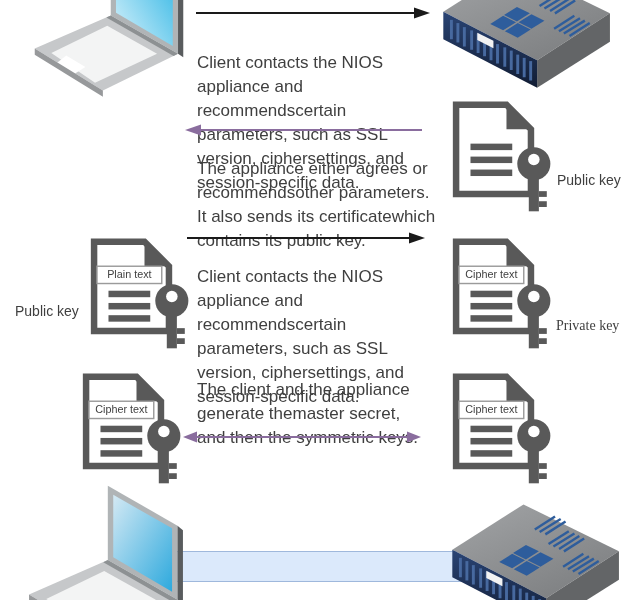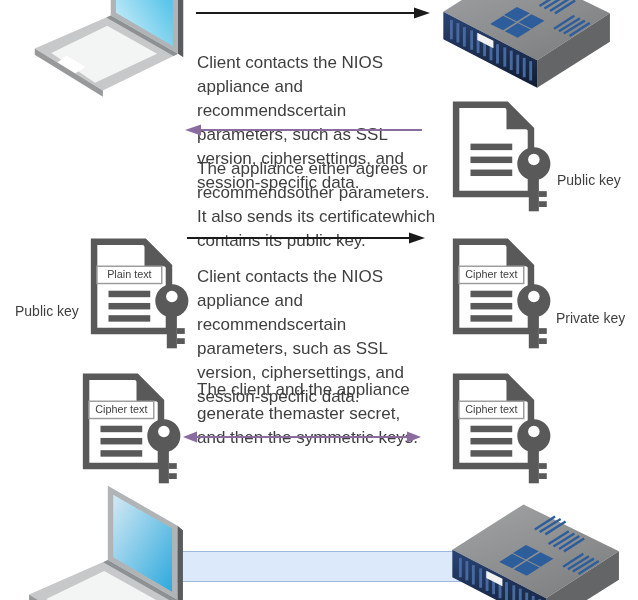--- a/index.html
+++ b/index.html
@@ -172,7 +172,7 @@
       <rect x="129" y="142" width="11" height="8"></rect>
     </g>
   </svg>
-  <div class="lbl" style="left:556px;top:310px;">Private key</div>
+  <div class="lbl" style="left:556px;top:318px;font-family:Liberation Serif, serif;">Private key</div>
 
   <div class="txt" style="left:197px;top:378px;width:236px;">The client and the appliance generate themaster secret, and then the symmetric keys.</div>
 

